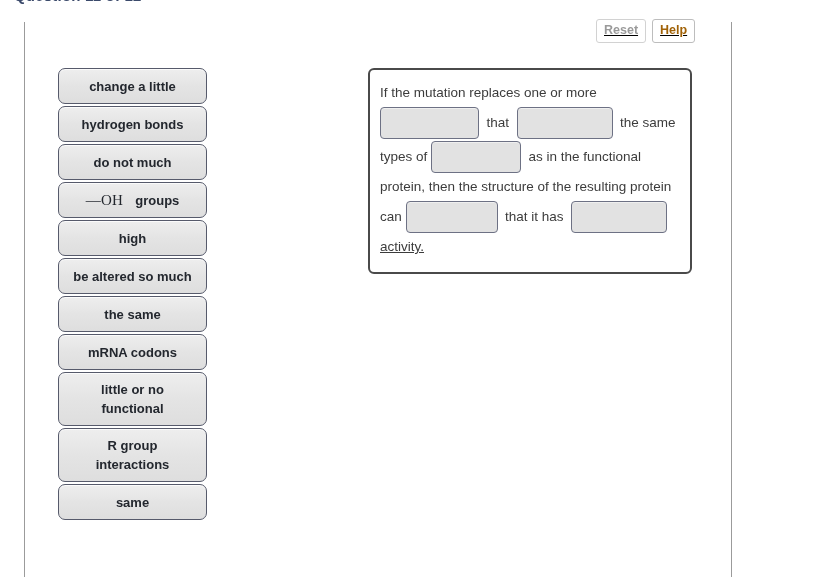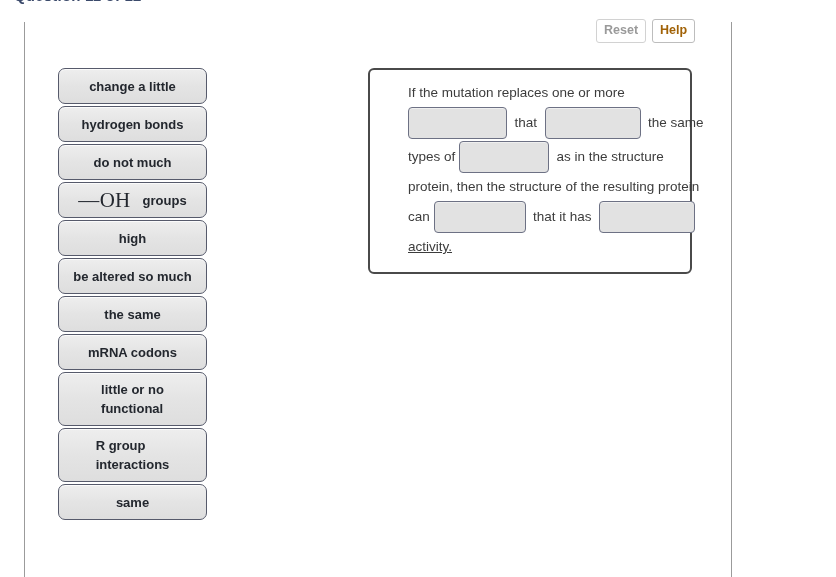--- a/index.html
+++ b/index.html
@@ -47,6 +47,7 @@
     display: flex;
     gap: 6px;
     align-items: flex-start;
+    text-decoration: underline;
   }
   .tool-button {
     font-family: "Liberation Sans", sans-serif;

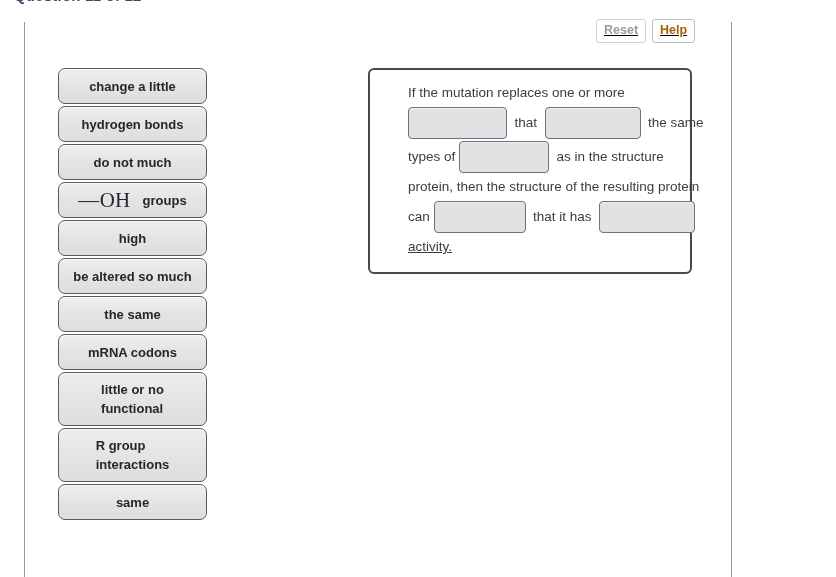--- a/index.html
+++ b/index.html
@@ -95,7 +95,7 @@
     display: flex;
     align-items: center;
     justify-content: center;
-    text-align: left;
+    text-align: center;
     padding: 7px 4px;
     cursor: move;
     user-select: none;

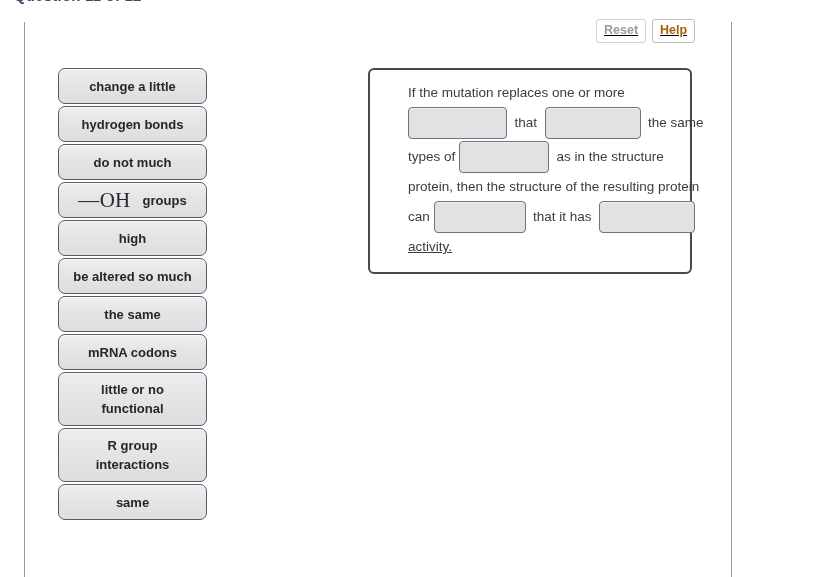--- a/index.html
+++ b/index.html
@@ -132,7 +132,6 @@
     flex-wrap: nowrap;
     min-height: 24px;
     margin-bottom: 2px;
-    margin-left: 28px;
   }
   .sentence-line:last-child {
     margin-bottom: 0;

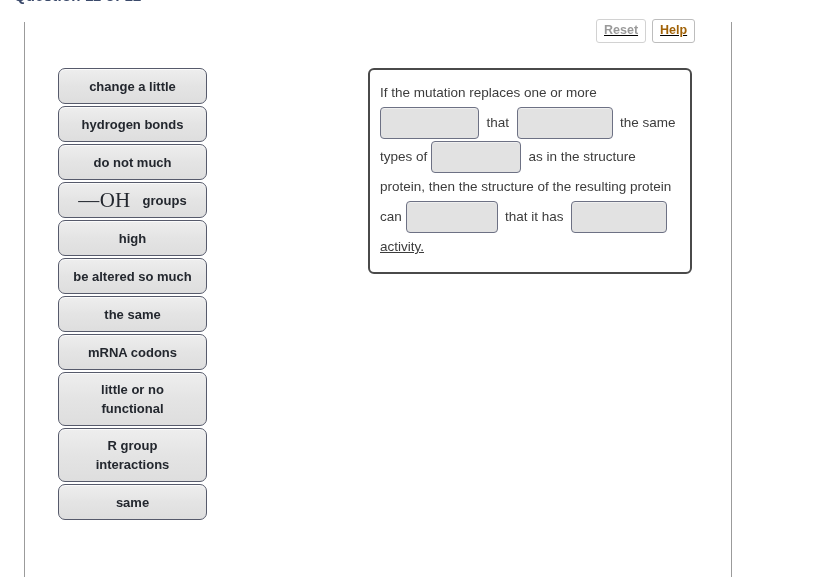--- a/index.html
+++ b/index.html
@@ -198,7 +198,7 @@
     <div class="sentence-line">
       <span class="sentence-text">types of </span>
       <div class="drop-zone dz-w90"></div>
-      <span class="sentence-text">  as in the structure</span>
+      <span class="sentence-text">  as in the functional</span>
     </div>
     <div class="sentence-line">
       <span class="sentence-text">protein, then the structure of the resulting protein</span>

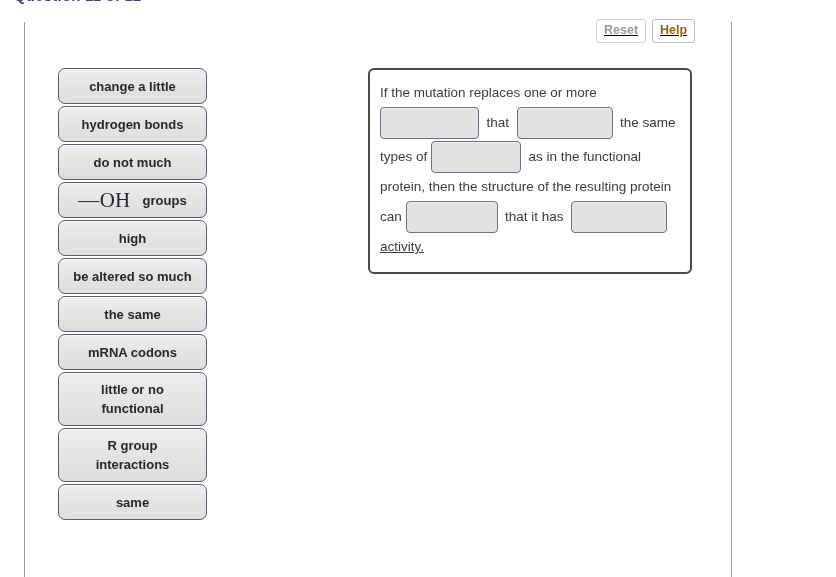--- a/index.html
+++ b/index.html
@@ -106,7 +106,7 @@
   .word-tile .serif-part {
     font-family: "Liberation Serif", serif;
     font-weight: normal;
-    font-size: 21px;
+    font-size: 15px;
     letter-spacing: 0.3px;
     margin-right: 12px;
   }

